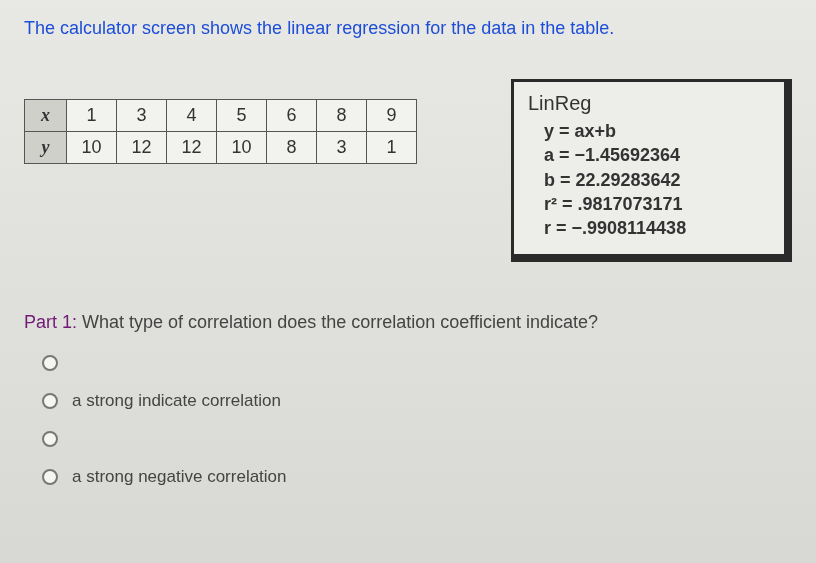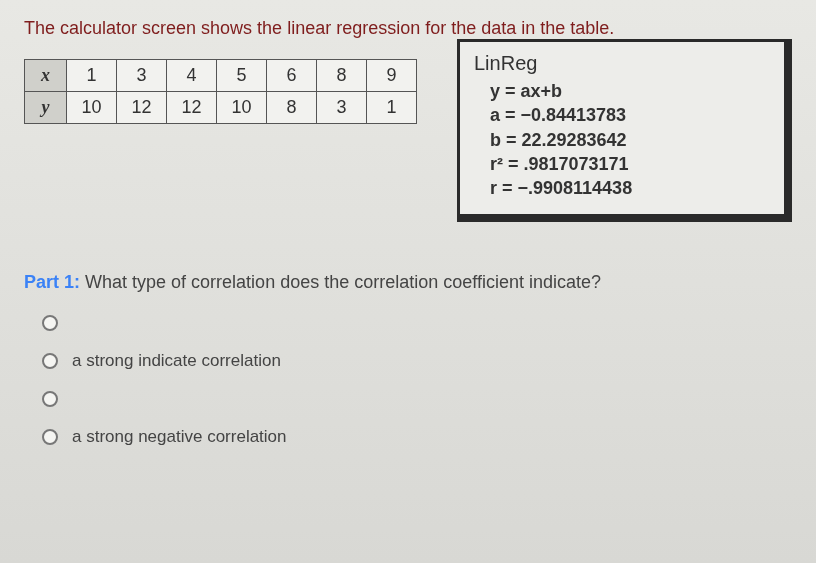--- a/index.html
+++ b/index.html
@@ -14,7 +14,8 @@
   }
   .prompt {
     font-size: 18px;
-    color: #7f1d1d;
+    color: #1d4ed8;
+    margin-bottom: 40px;
   }
   .row-mid {
     display: flex;

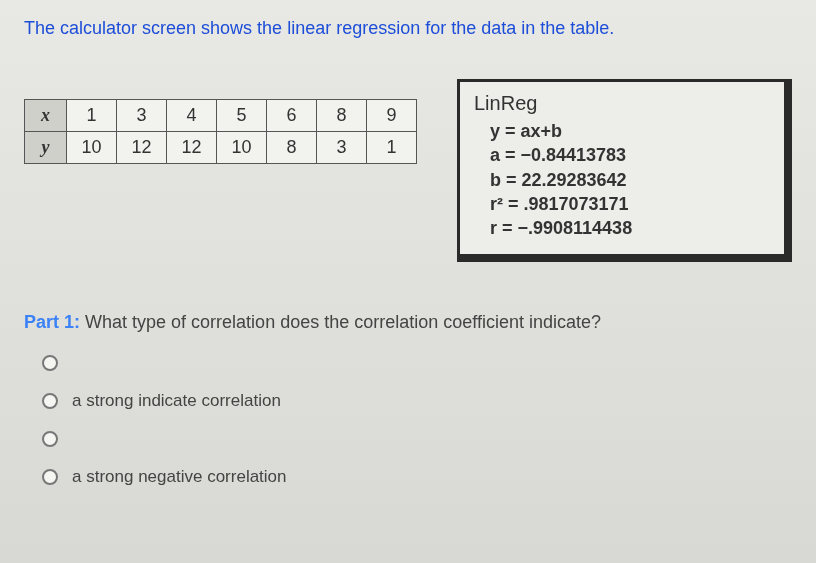--- a/index.html
+++ b/index.html
@@ -48,7 +48,7 @@
     border-bottom-width: 8px;
     background: #ededea;
     padding: 10px 28px 14px 14px;
-    width: 335px;
+    width: 281px;
   }
   .calc-title {
     font-size: 20px;

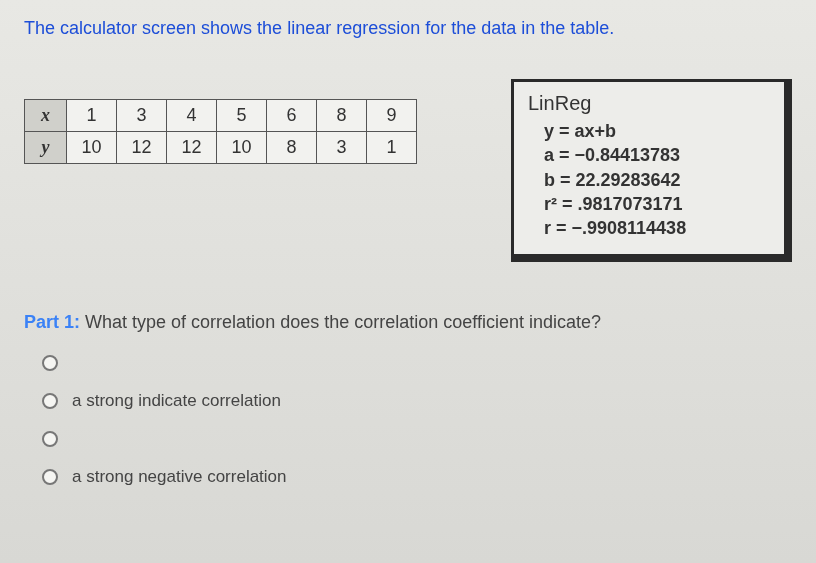--- a/index.html
+++ b/index.html
@@ -121,7 +121,7 @@
     <div class="calc-title">LinReg</div>
     <div class="calc-lines">
       <div>y = ax+b</div>
-      <div>a = −0.84413783</div>
+      <div>a = −1.45692364</div>
       <div>b = 22.29283642</div>
       <div>r² = .9817073171</div>
       <div>r  = −.9908114438</div>

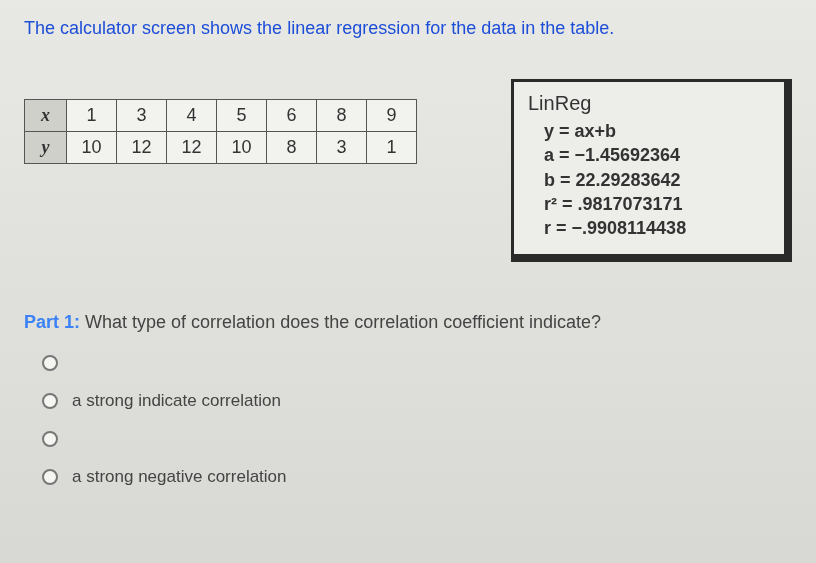--- a/index.html
+++ b/index.html
@@ -67,7 +67,7 @@
     color: #444;
     margin-bottom: 22px;
   }
-  .part-label b { font-weight: bold; color: #3b82f6; }
+  .part-label b { font-weight: normal; color: #701a75; }
   .options { padding-left: 18px; }
   .option {
     display: flex;

